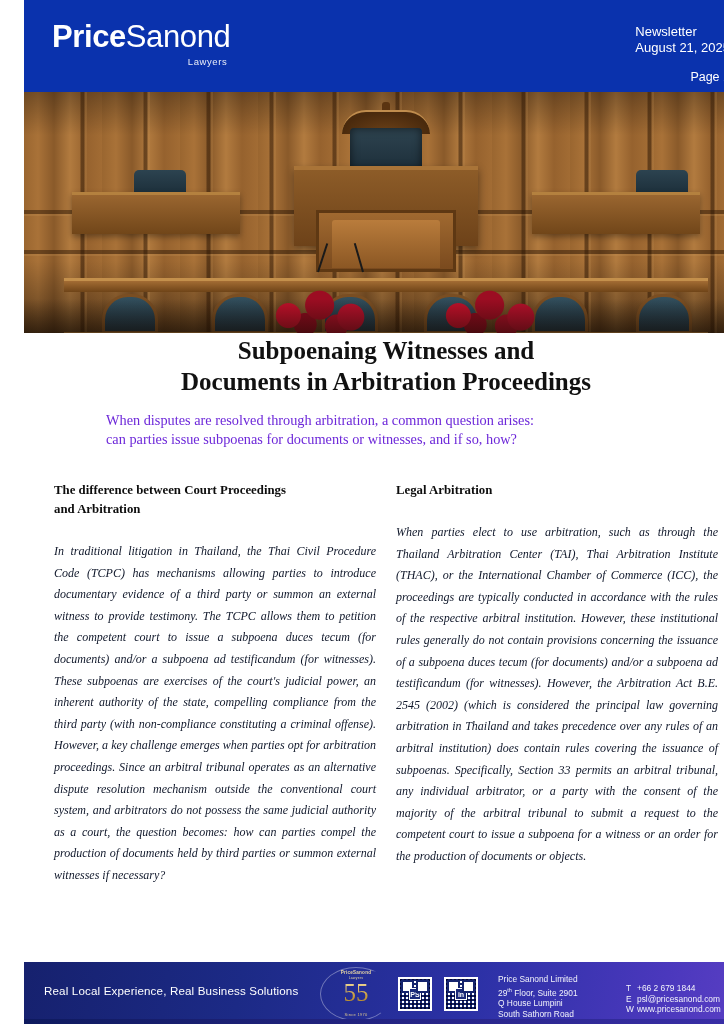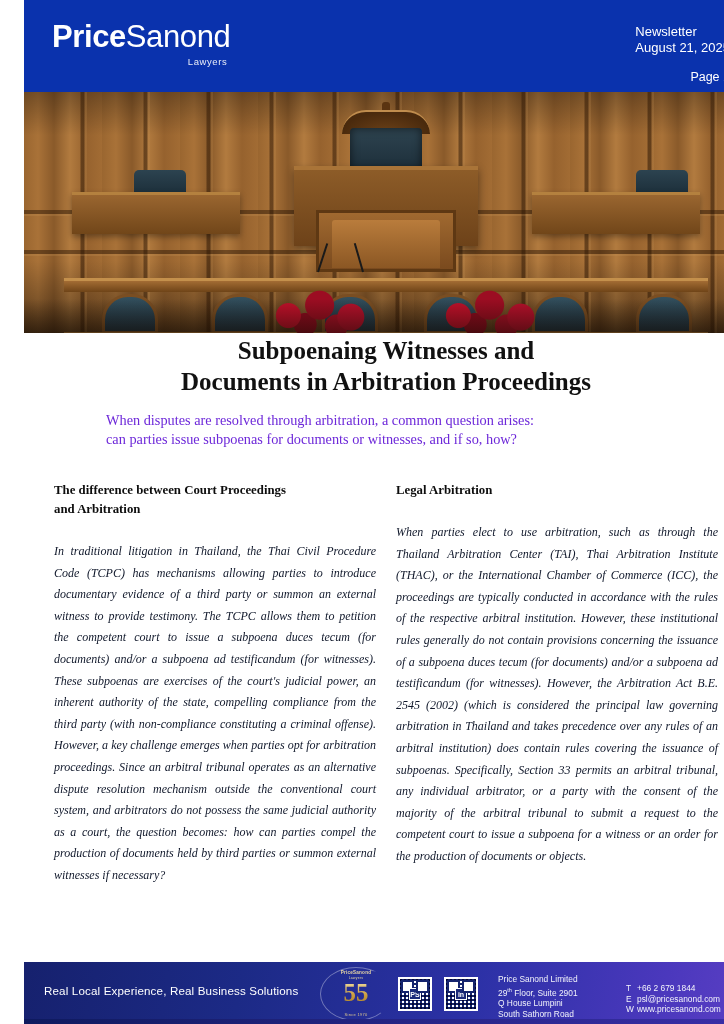--- a/index.html
+++ b/index.html
@@ -196,7 +196,7 @@
   }
   .anniv-55{
     position:absolute; left:0; right:0; top:13px; text-align:center;
-    font-size:25px; font-weight:bold; line-height:26px;
+    font-size:25px; font-weight:normal; line-height:26px;
     background:linear-gradient(180deg,#f6e3a8,#c79b3e 60%,#a87e28);
     -webkit-background-clip:text; background-clip:text; color:transparent;
     font-family:"Liberation Serif", serif;

